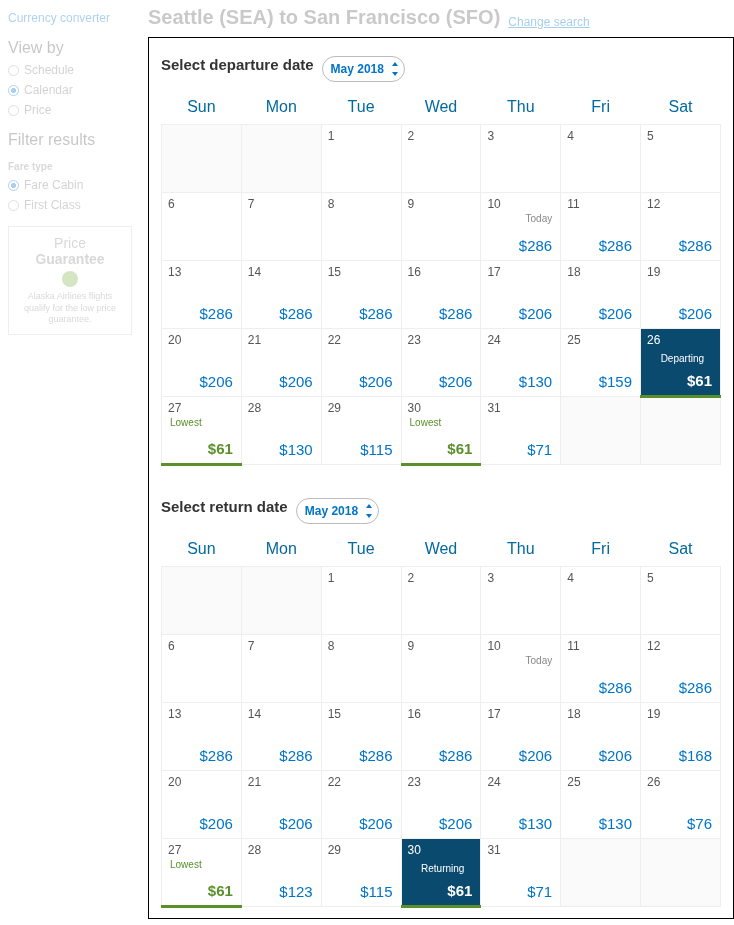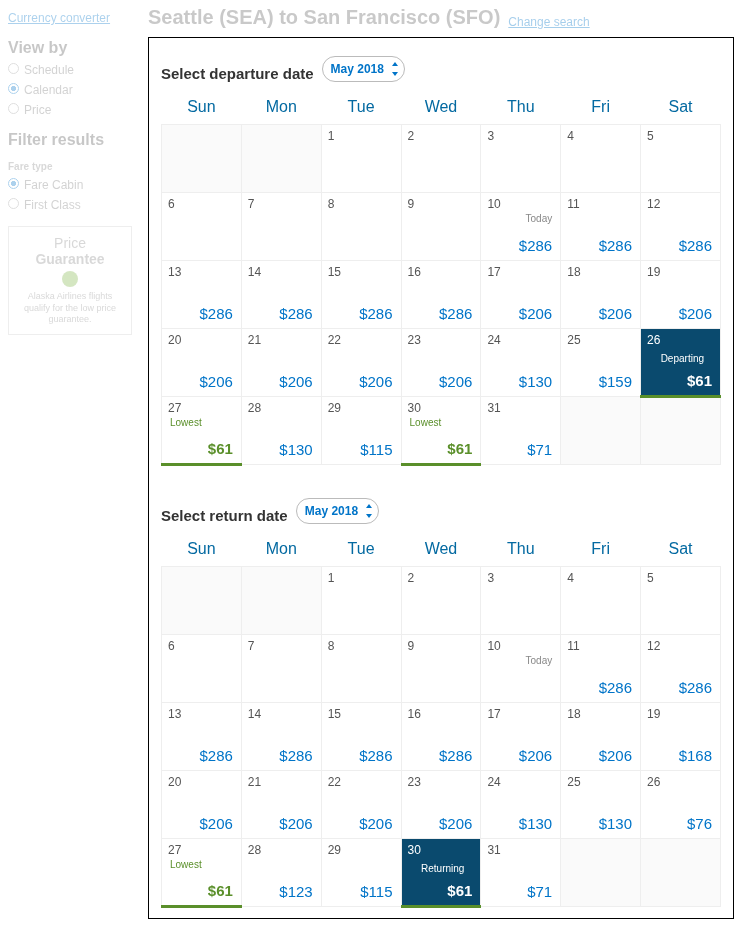--- a/index.html
+++ b/index.html
@@ -6,7 +6,7 @@
 body{font-family:Arial,Helvetica,sans-serif;background:#fff;color:#333;font-size:13px}
 .page{display:flex;width:734px}
 .sidebar{width:140px;padding:10px 8px;opacity:.32}
-.sidebar a{color:#0074c8;font-size:12px;text-decoration:underline}
+.sidebar a{color:#0074c8;font-size:12px;}
 .sidebar h3{font-size:16px;color:#555;margin-top:14px;font-weight:700}
 .radio-row{display:flex;align-items:flex-start;gap:5px;margin-top:6px;color:#777;font-size:12px}
 .radio{width:11px;height:11px;border:1px solid #999;border-radius:50%}

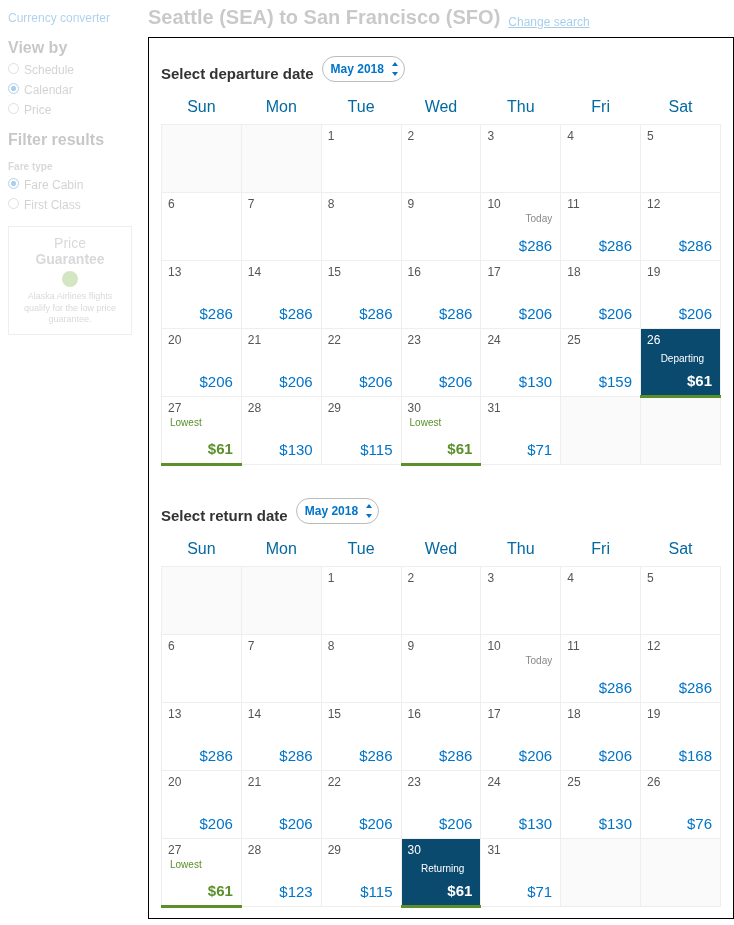--- a/index.html
+++ b/index.html
@@ -7,7 +7,7 @@
 .page{display:flex;width:734px}
 .sidebar{width:140px;padding:10px 8px;opacity:.32}
 .sidebar a{color:#0074c8;font-size:12px;}
-.sidebar h3{font-size:16px;color:#555;margin-top:14px;font-weight:700}
+.sidebar h3{font-size:16px;color:#555;margin-top:14px;font-weight:400}
 .radio-row{display:flex;align-items:flex-start;gap:5px;margin-top:6px;color:#777;font-size:12px}
 .radio{width:11px;height:11px;border:1px solid #999;border-radius:50%}
 .radio.sel{border-color:#0074c8;background:radial-gradient(#0074c8 40%,#fff 45%)}

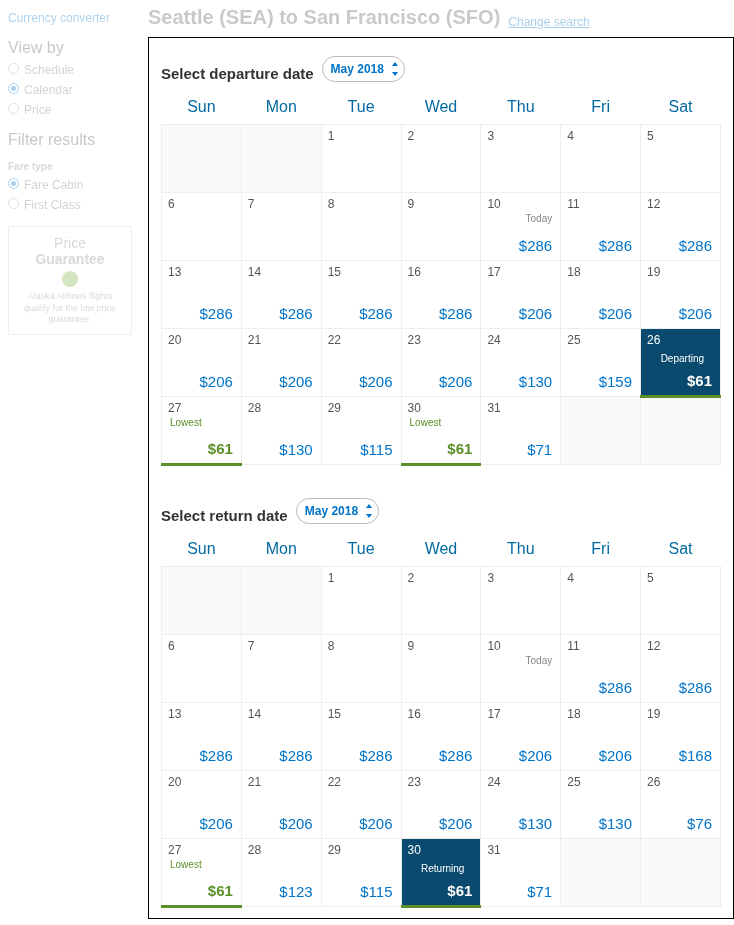--- a/index.html
+++ b/index.html
@@ -8,7 +8,7 @@
 .sidebar{width:140px;padding:10px 8px;opacity:.32}
 .sidebar a{color:#0074c8;font-size:12px;}
 .sidebar h3{font-size:16px;color:#555;margin-top:14px;font-weight:400}
-.radio-row{display:flex;align-items:flex-start;gap:5px;margin-top:6px;color:#777;font-size:12px}
+.radio-row{display:flex;align-items:center;gap:5px;margin-top:6px;color:#777;font-size:12px}
 .radio{width:11px;height:11px;border:1px solid #999;border-radius:50%}
 .radio.sel{border-color:#0074c8;background:radial-gradient(#0074c8 40%,#fff 45%)}
 .ft{font-size:10px;color:#888;margin-top:12px;font-weight:700}

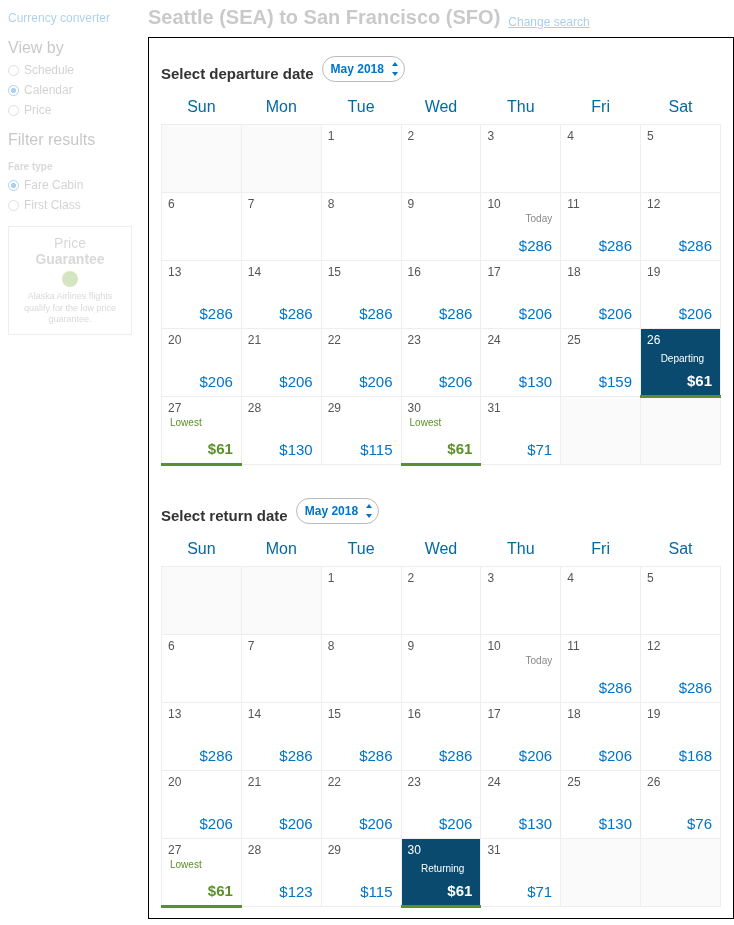--- a/index.html
+++ b/index.html
@@ -21,7 +21,7 @@
 .hdr h1{font-size:20px;color:#666}
 .hdr a{color:#0074c8;font-size:12px;text-decoration:underline}
 .box{border:1px solid #000;padding:10px 12px}
-.sel-row{display:flex;align-items:flex-end;gap:8px;margin:8px 0}
+.sel-row{display:flex;align-items:flex-start;gap:8px;margin:8px 0}
 .sel-row b{font-size:15px}
 .select{border:1px solid #bbb;border-radius:13px;padding:5px 20px 5px 8px;color:#0074c8;font-weight:700;font-size:12px;position:relative;background:#fff}
 .select::after{content:"";position:absolute;right:6px;top:5px;width:0;height:0;border-left:3px solid transparent;border-right:3px solid transparent;border-bottom:4px solid #0074c8}

